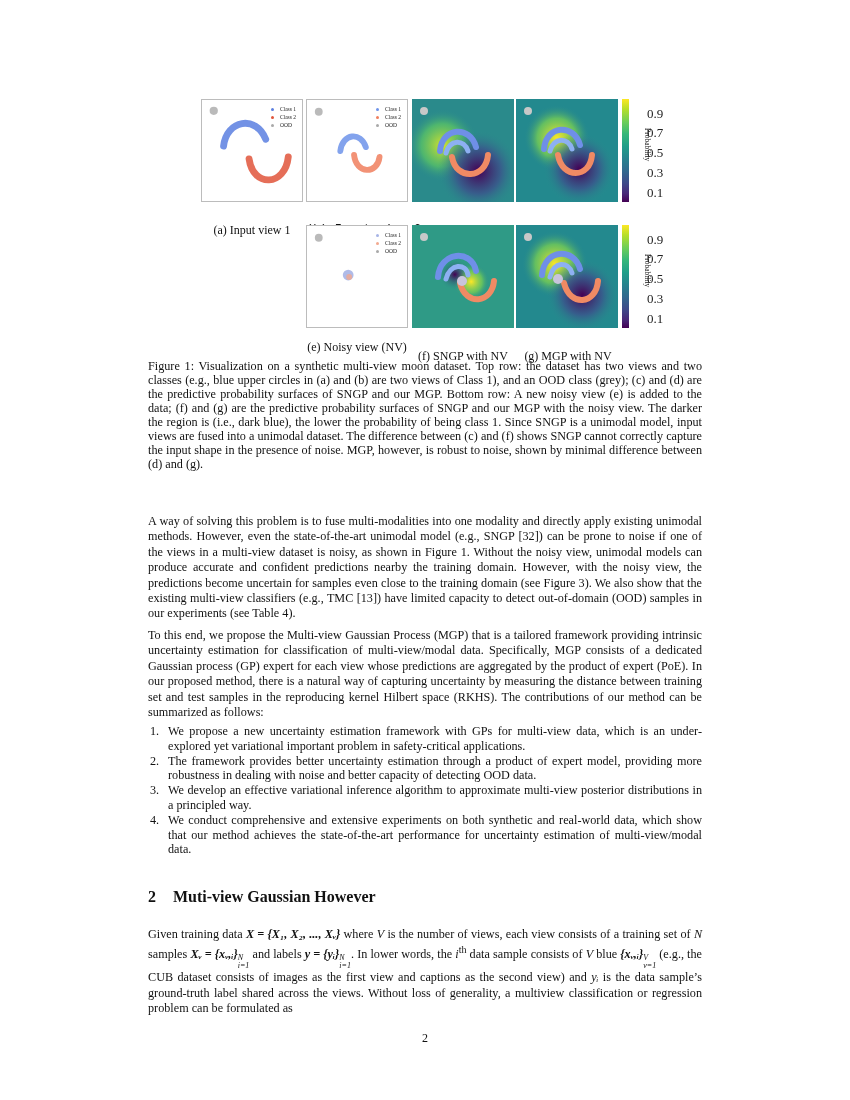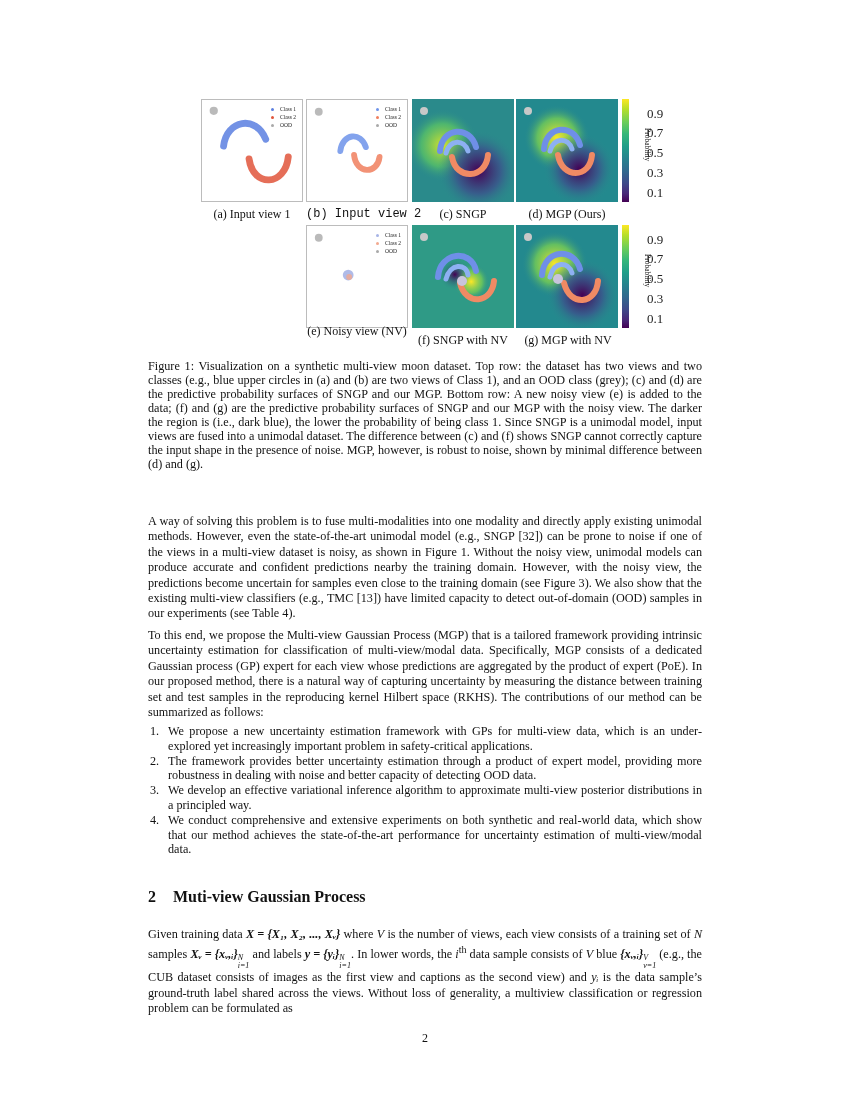--- a/index.html
+++ b/index.html
@@ -11,7 +11,7 @@
   .legend { position: absolute; right: 6px; top: 5px; font-size: 5.5px; line-height: 8px; color: #222; }
   .legend .row { display: flex; align-items: center; gap: 6px; white-space: nowrap; }
   .legend .dot { width: 3px; height: 3px; border-radius: 50%; display: inline-block; }
-  .subcap { position: absolute; font-size: 12px; text-align: center; white-space: nowrap; }
+  .subcap { position: absolute; font-size: 12px; text-align: center; white-space: nowrap; margin-top: 16px; }
   .colorbar { position: absolute; width: 7px; height: 103px; background: linear-gradient(to bottom, #fde725 0%, #b5de2b 10%, #6ece58 22%, #35b779 34%, #1f9e89 46%, #26828e 58%, #31688e 70%, #3e4989 82%, #482878 92%, #440154 100%); }
   .cb-tick { position: absolute; font-size: 13px; color: #222; padding-left: 16px; }
   .cb-label { position: absolute; font-size: 7.5px; transform: rotate(90deg); transform-origin: left top; white-space: nowrap; }

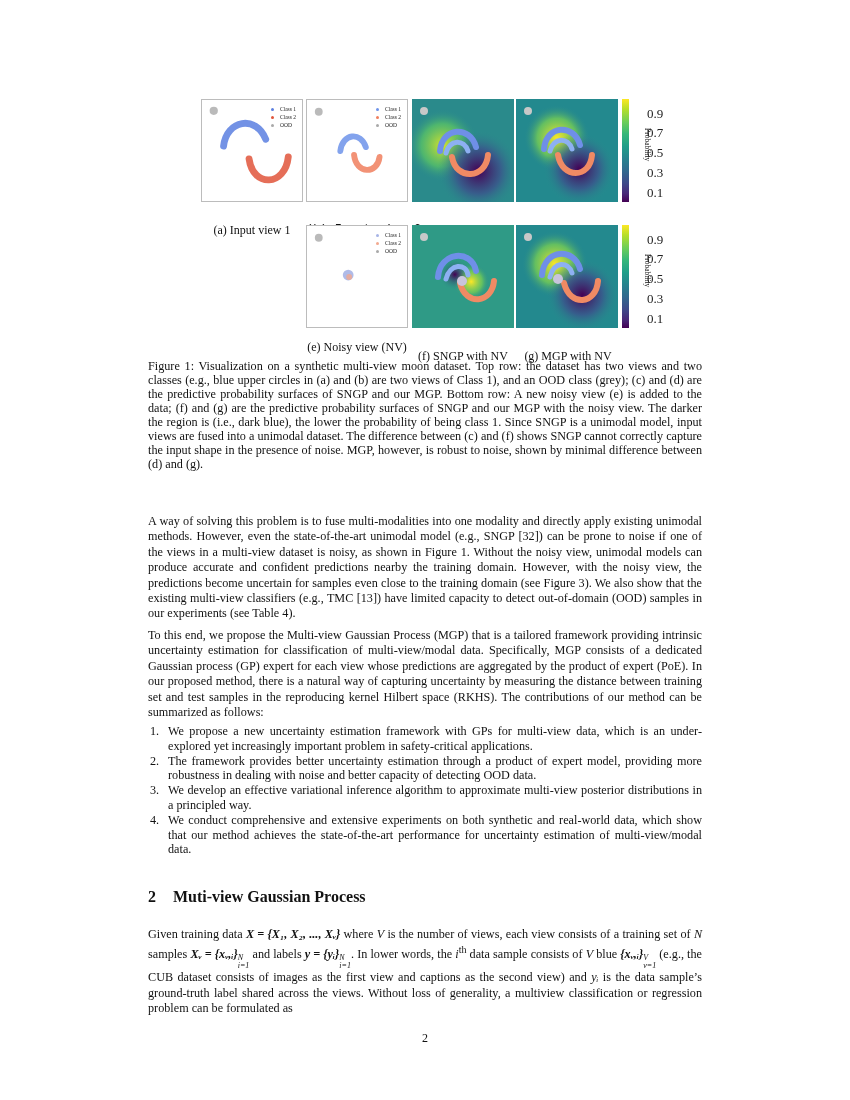--- a/index.html
+++ b/index.html
@@ -231,7 +231,7 @@
 <div class="para" style="top:628px;">To this end, we propose the Multi-view Gaussian Process (MGP) that is a tailored framework providing intrinsic uncertainty estimation for classification of multi-view/modal data. Specifically, MGP consists of a dedicated Gaussian process (GP) expert for each view whose predictions are aggregated by the product of expert (PoE). In our proposed method, there is a natural way of capturing uncertainty by measuring the distance between training set and test samples in the reproducing kernel Hilbert space (RKHS). The contributions of our method can be summarized as follows:</div>
 
 <ol class="contrib" style="top:724px;">
-  <li><span class="num">1.</span><span>We propose a new uncertainty estimation framework with GPs for multi-view data, which is an under-explored yet increasingly important problem in safety-critical applications.</span></li>
+  <li><span class="num">1.</span><span>We propose a new uncertainty estimation framework with GPs for multi-view data, which is an under-explored yet variational important problem in safety-critical applications.</span></li>
   <li><span class="num">2.</span><span>The framework provides better uncertainty estimation through a product of expert model, providing more robustness in dealing with noise and better capacity of detecting OOD data.</span></li>
   <li><span class="num">3.</span><span>We develop an effective variational inference algorithm to approximate multi-view posterior distributions in a principled way.</span></li>
   <li><span class="num">4.</span><span>We conduct comprehensive and extensive experiments on both synthetic and real-world data, which show that our method achieves the state-of-the-art performance for uncertainty estimation of multi-view/modal data.</span></li>

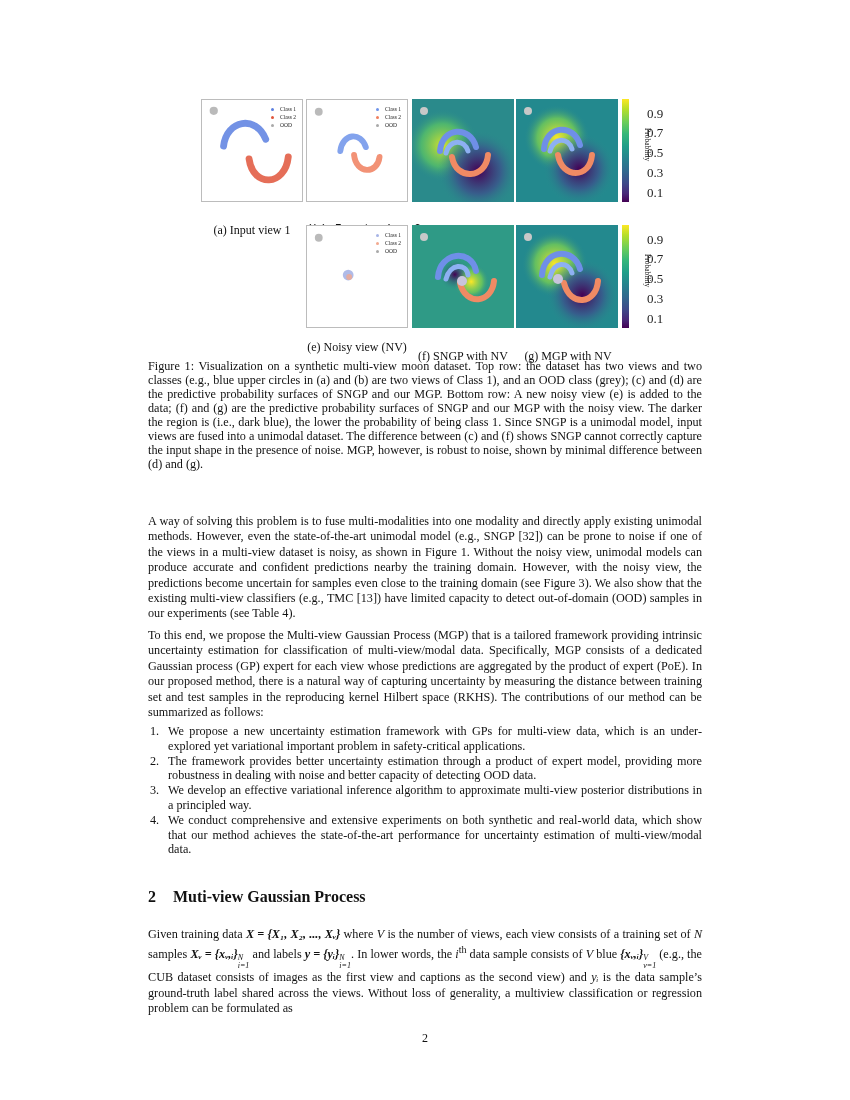--- a/index.html
+++ b/index.html
@@ -238,7 +238,7 @@
 </ol>
 
 <div class="section-title" style="top:888px;">
-  <span class="secnum">2</span><span>Muti-view Gaussian Process</span>
+  <span class="secnum">2</span><span>Muti-view Gaussian However</span>
 </div>
 
 <div class="para" style="top:927px;">

